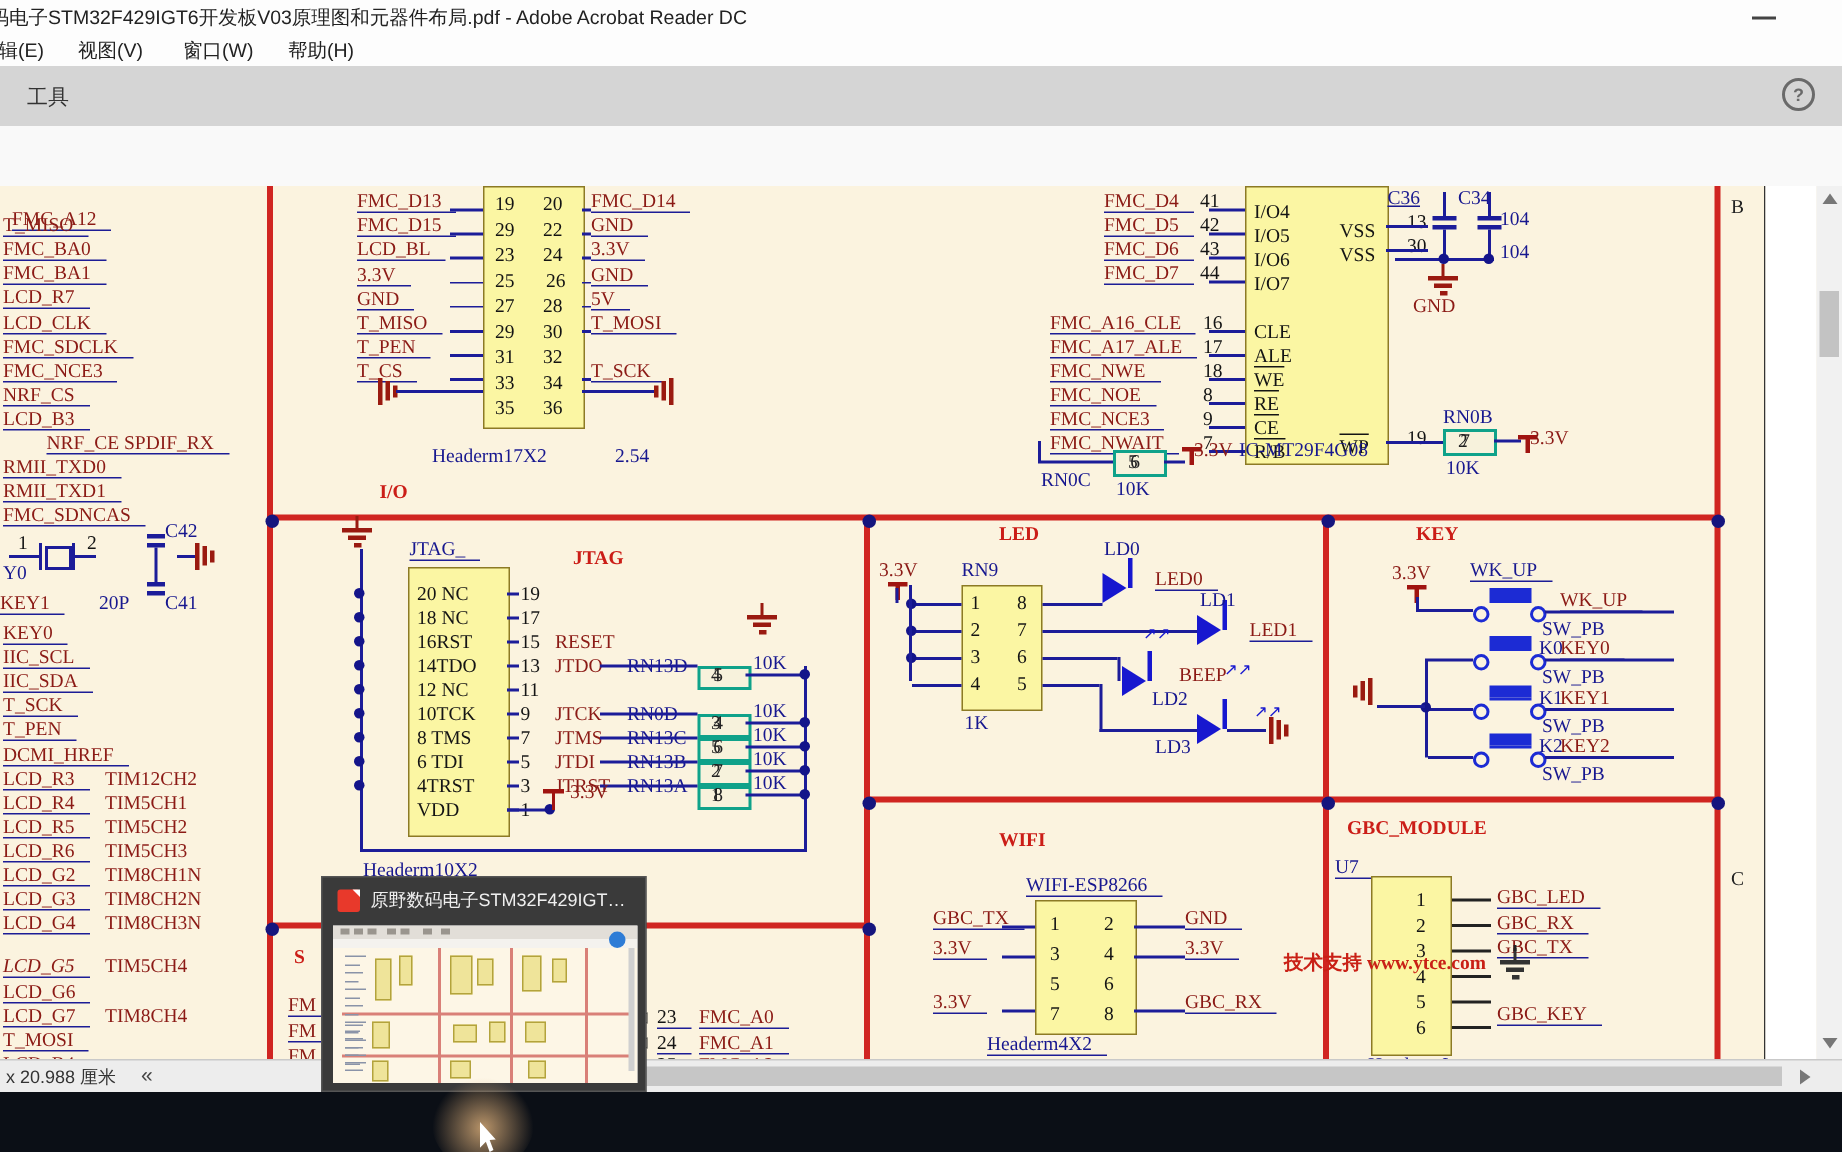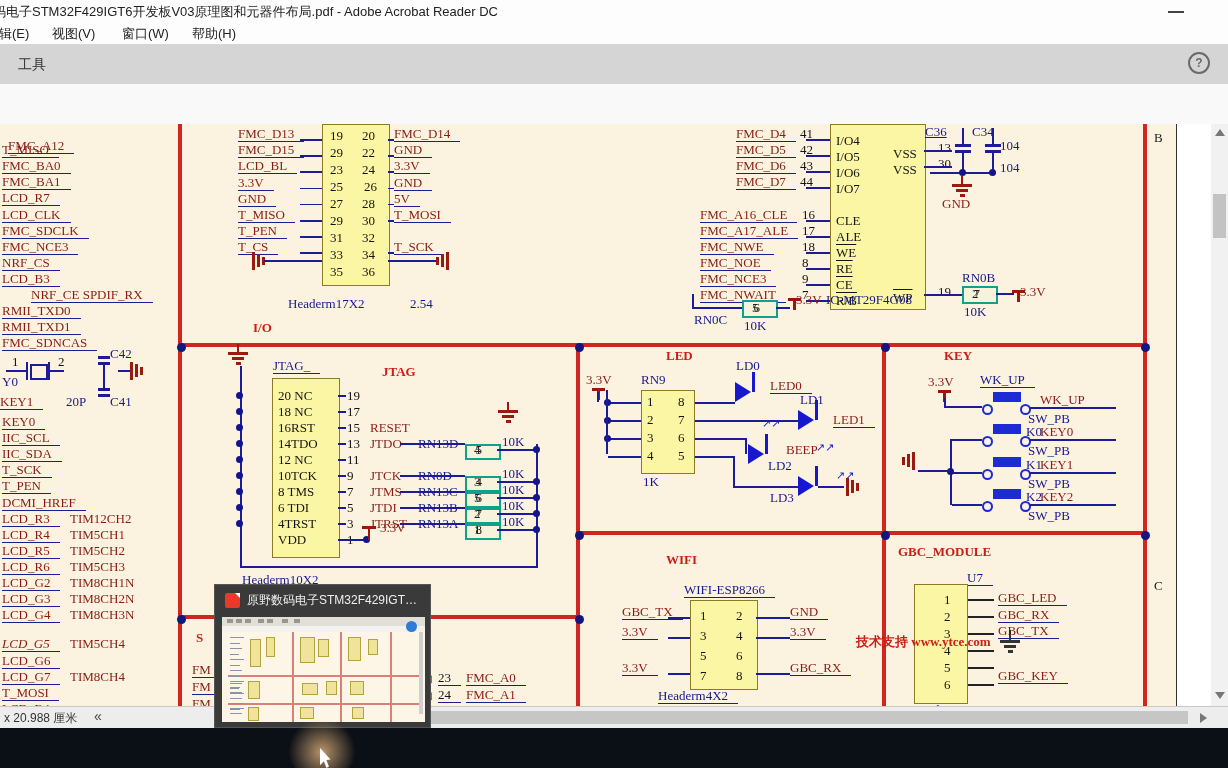--- a/index.html
+++ b/index.html
@@ -627,7 +627,7 @@
         <div class="ln" style="left: 756px; top: 549px; width: 34px; height: 1.5px; background: rgb(28, 28, 153);"></div>
         <span class="refdes u" style="left: 658px; top: 564px;">Headerm4X2</span>
         <span class="stitle2" style="left: 898px; top: 420px;">GBC_MODULE</span>
-        <span class="refdes u" style="left: 967px; top: 446px;">U7</span>
+        <span class="refdes u" style="left: 890px; top: 446px;">U7</span>
         <div class="ybox" style="left: 914px; top: 460px; width: 52px; height: 118px;"></div>
         <span class="pin" style="left: 944px; top: 468px;">1</span>
         <div class="ln" style="left: 968px; top: 475px; width: 26px; height: 1.5px; background: rgb(34, 34, 34);"></div>

